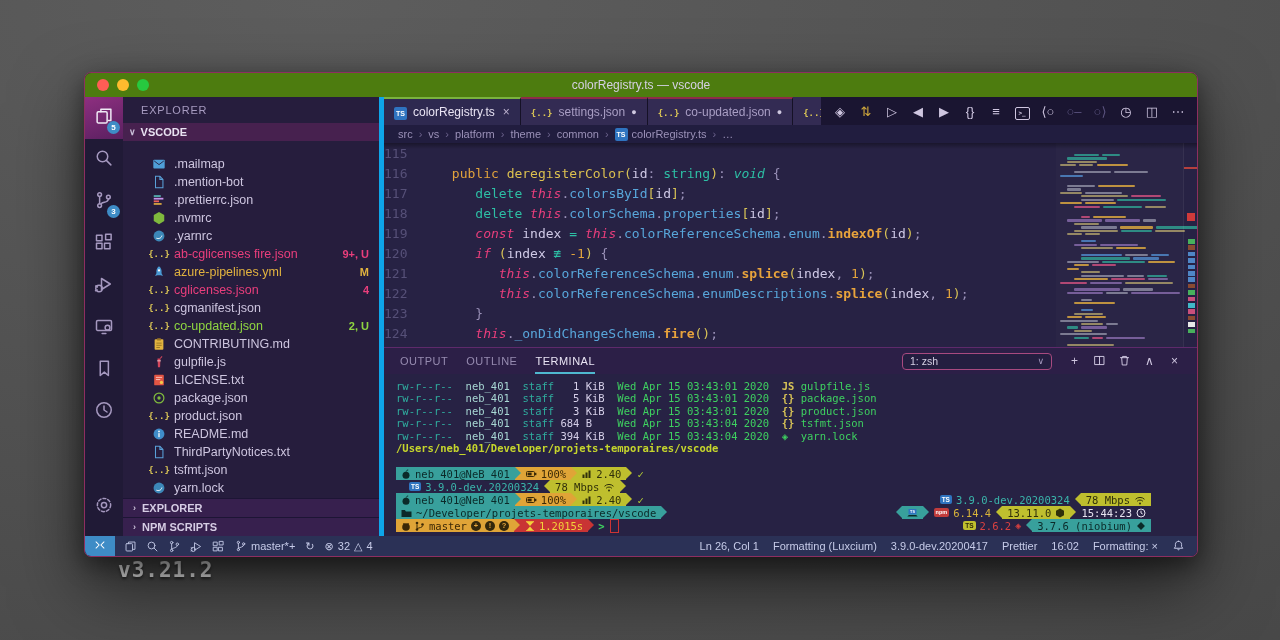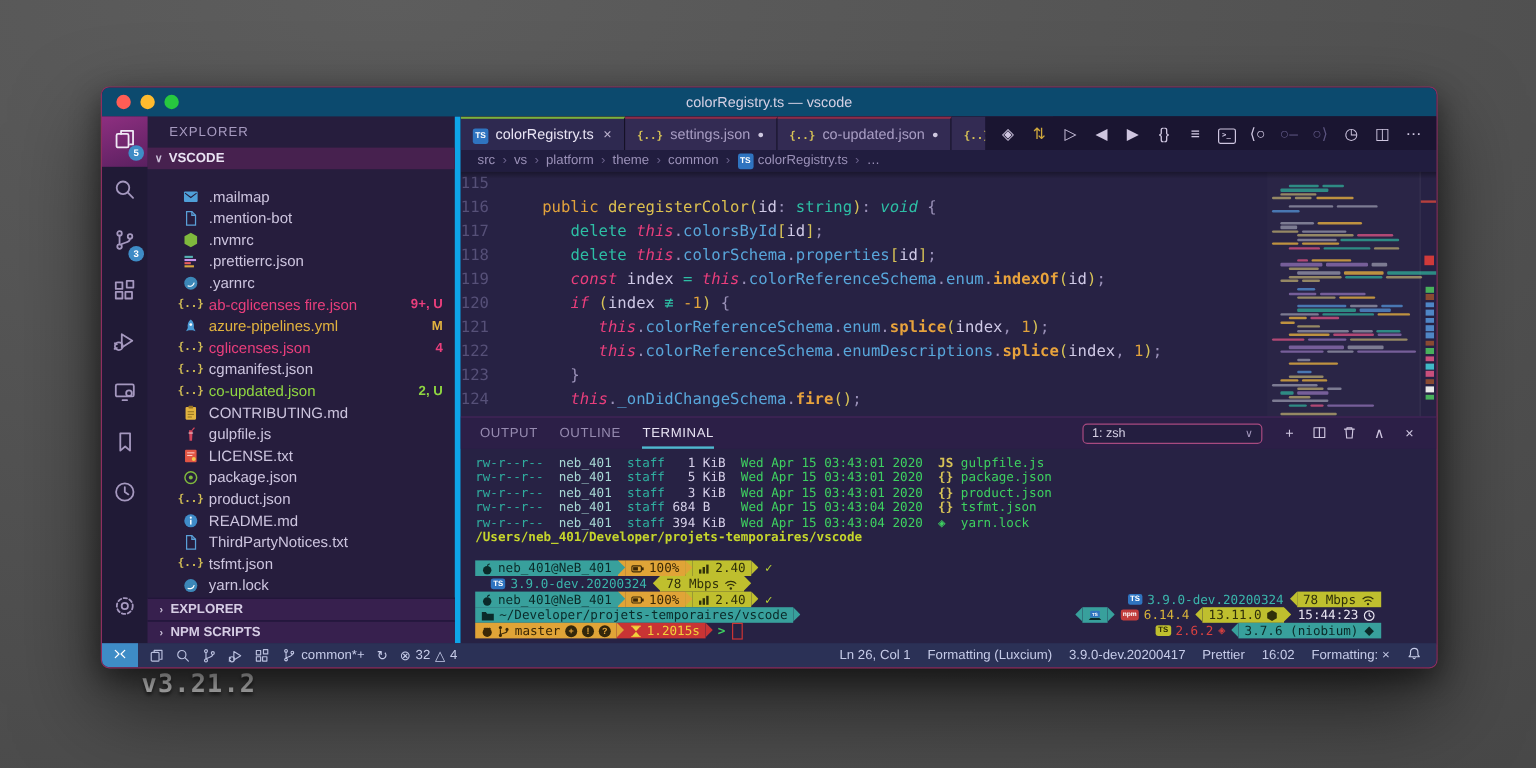--- a/index.html
+++ b/index.html
@@ -11,7 +11,7 @@
   .window{position:absolute;left:84px;top:72px;width:1112px;height:483px;background:#272244;
           border:1px solid #8e2e60;border-radius:7px;overflow:hidden;display:flex;flex-direction:column;
           box-shadow:0 30px 70px rgba(0,0,0,.55),0 8px 24px rgba(0,0,0,.45)}
-  .titlebar{height:24px;background:#0c4a6e;display:flex;align-items:center;justify-content:center;position:relative;flex:none}
+  .titlebar{height:24px;background:#4d7c0f;display:flex;align-items:center;justify-content:center;position:relative;flex:none}
   .lights{position:absolute;left:12px;top:6px;display:flex;gap:8px}
   .light{width:12px;height:12px;border-radius:50%}
   .title{font-size:12px;color:#d5d0e4}

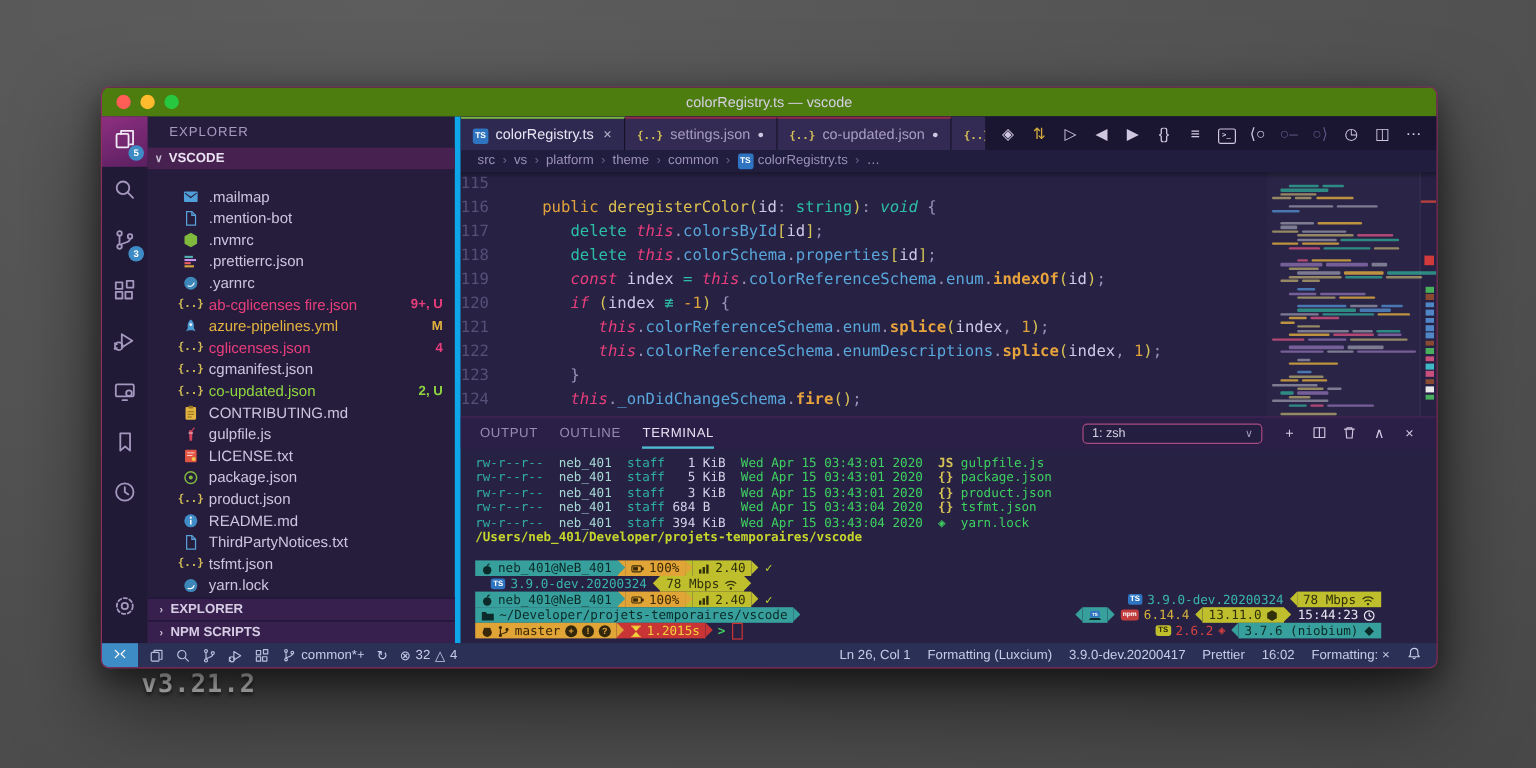--- a/index.html
+++ b/index.html
@@ -206,14 +206,6 @@
           <div class="file-row">
   <span class="file-ic">
               <svg width="14" height="14" viewBox="0 0 16 16">
-                <path d="M8 1l6 3.5v7L8 15l-6-3.5v-7z" fill="#7fb93d"></path>
-              </svg>
-            </span>
-  <span style="">.nvmrc</span>
-  </div>
-          <div class="file-row">
-  <span class="file-ic">
-              <svg width="14" height="14" viewBox="0 0 16 16">
                 <rect x="2" y="2.5" width="8" height="2" fill="#56b3b4"></rect>
                 <rect x="2" y="5.5" width="11" height="2" fill="#c792ea"></rect>
                 <rect x="2" y="8.5" width="6" height="2" fill="#ea5e5e"></rect>
@@ -221,6 +213,14 @@
               </svg>
             </span>
   <span style="">.prettierrc.json</span>
+  </div>
+          <div class="file-row">
+  <span class="file-ic">
+              <svg width="14" height="14" viewBox="0 0 16 16">
+                <path d="M8 1l6 3.5v7L8 15l-6-3.5v-7z" fill="#7fb93d"></path>
+              </svg>
+            </span>
+  <span style="">.nvmrc</span>
   </div>
           <div class="file-row">
   <span class="file-ic">

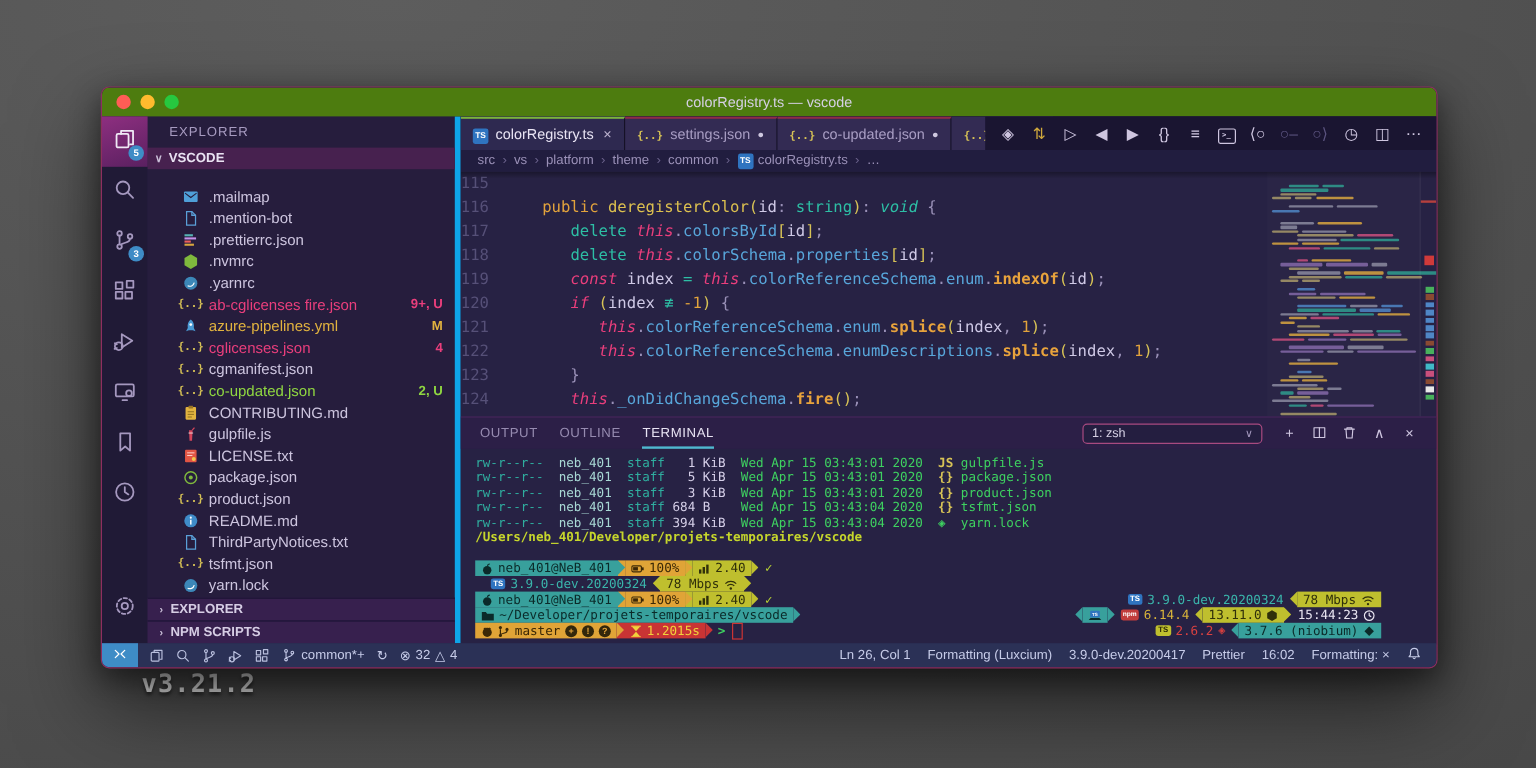--- a/index.html
+++ b/index.html
@@ -799,7 +799,7 @@
             <circle cx="11.5" cy="5.2" r="1.5"></circle>
             <path d="M4.5 4.7v6.6M11.5 6.7c0 3-4.5 2.6-7 4.4"></path>
           </svg>
-          <span>common*+</span>
+          <span>master*+</span>
         </span>
         <span class="st-item">↻</span>
         <span class="st-item">

